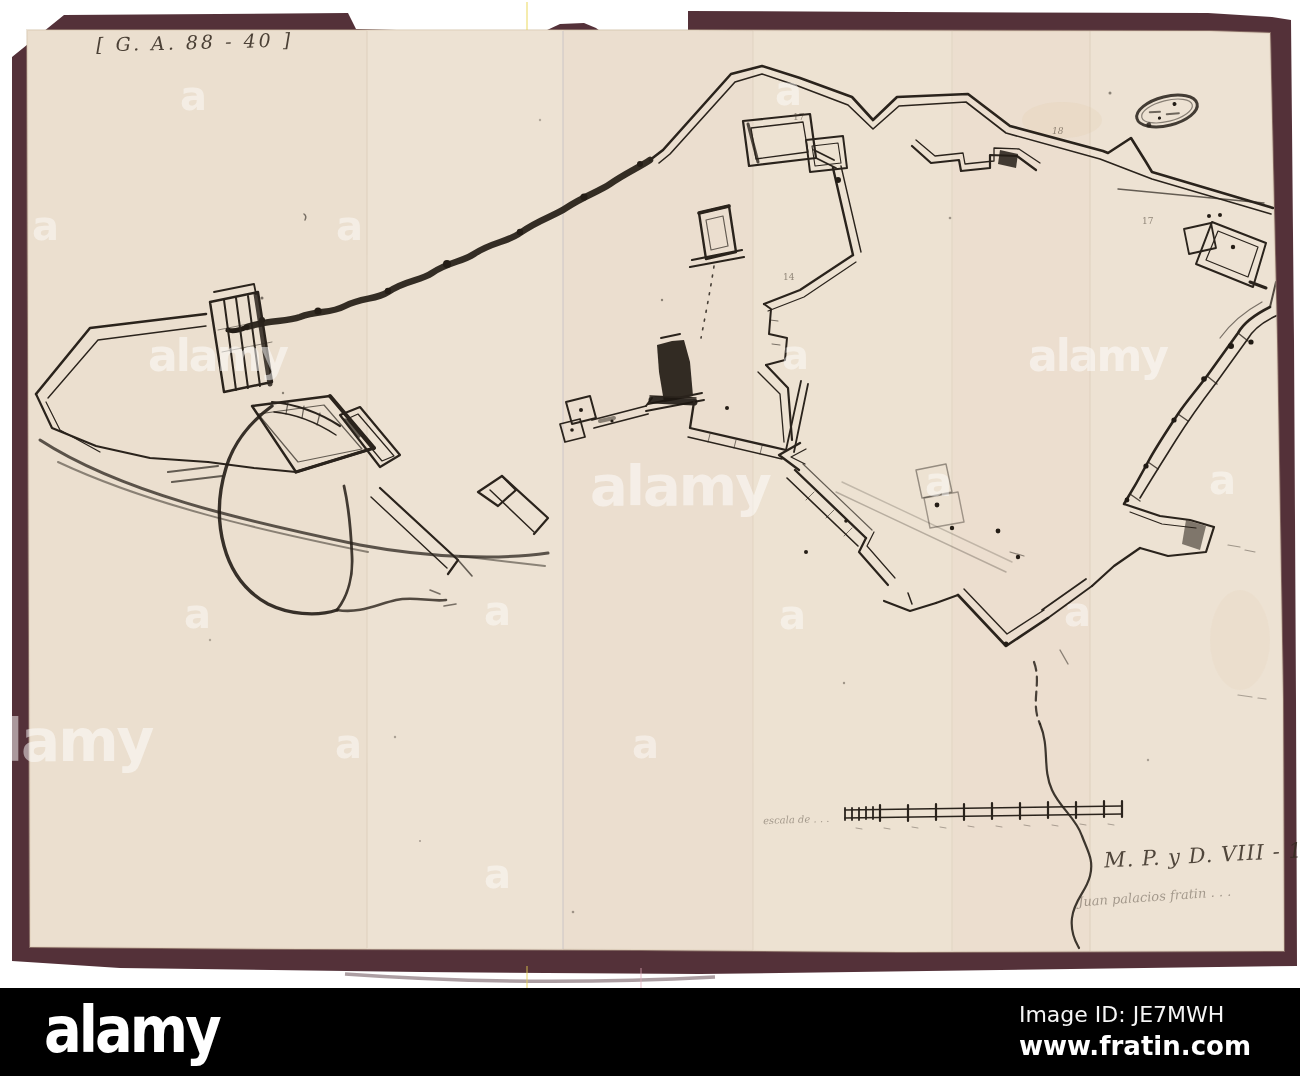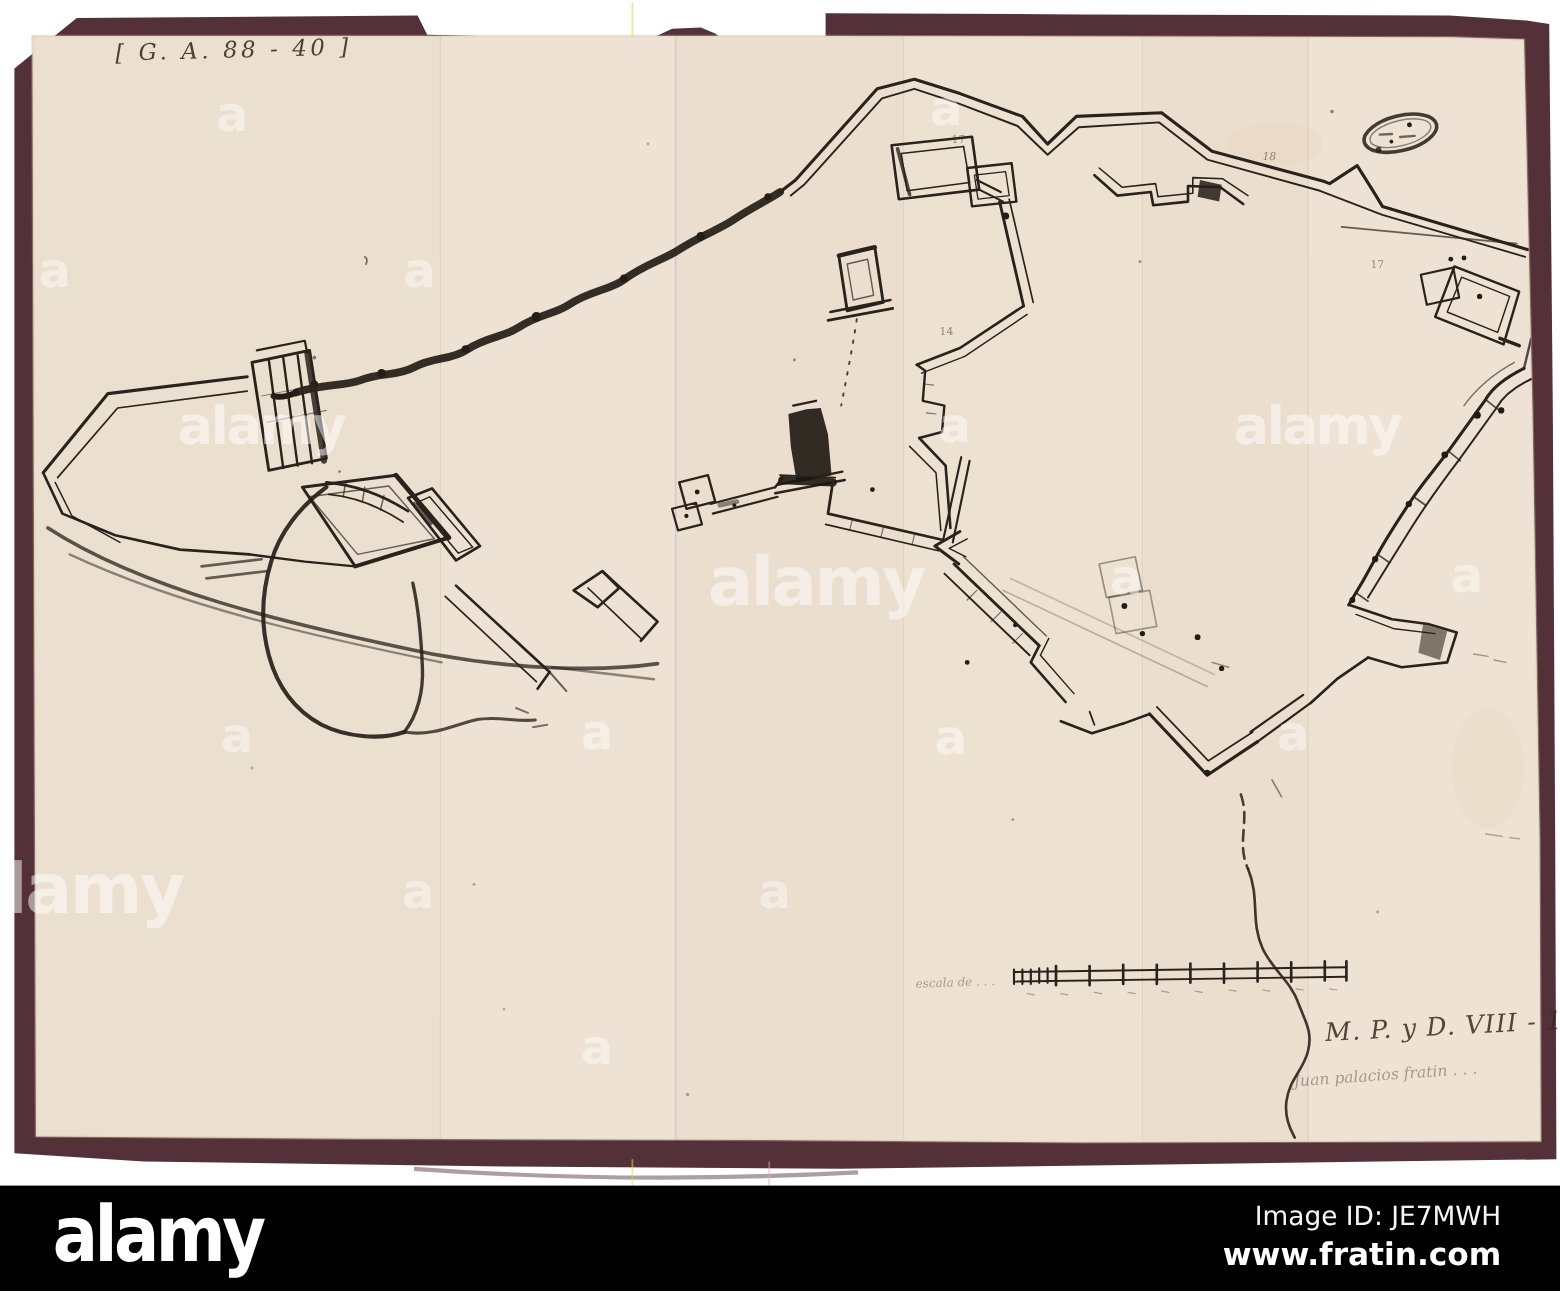--- a/index.html
+++ b/index.html
@@ -26,7 +26,7 @@
   .logo{position:absolute;left:44px;top:10px;font-family:"DejaVu Sans", sans-serif;
         font-weight:800;font-size:56px;color:#ffffff;letter-spacing:-3px;
         transform:scaleY(1.15);transform-origin:top left;line-height:1;}
-  .fr{position:absolute;right:49px;top:14px;text-align:right;color:#ffffff;
+  .fr{position:absolute;right:49px;top:14px;text-align:left;color:#ffffff;
       font-family:"DejaVu Sans", sans-serif;}
   .fr .id{display:block;font-size:22px;font-weight:400;opacity:.96;margin-bottom:4px;}
   .fr .url{display:block;font-size:26px;font-weight:700;}

